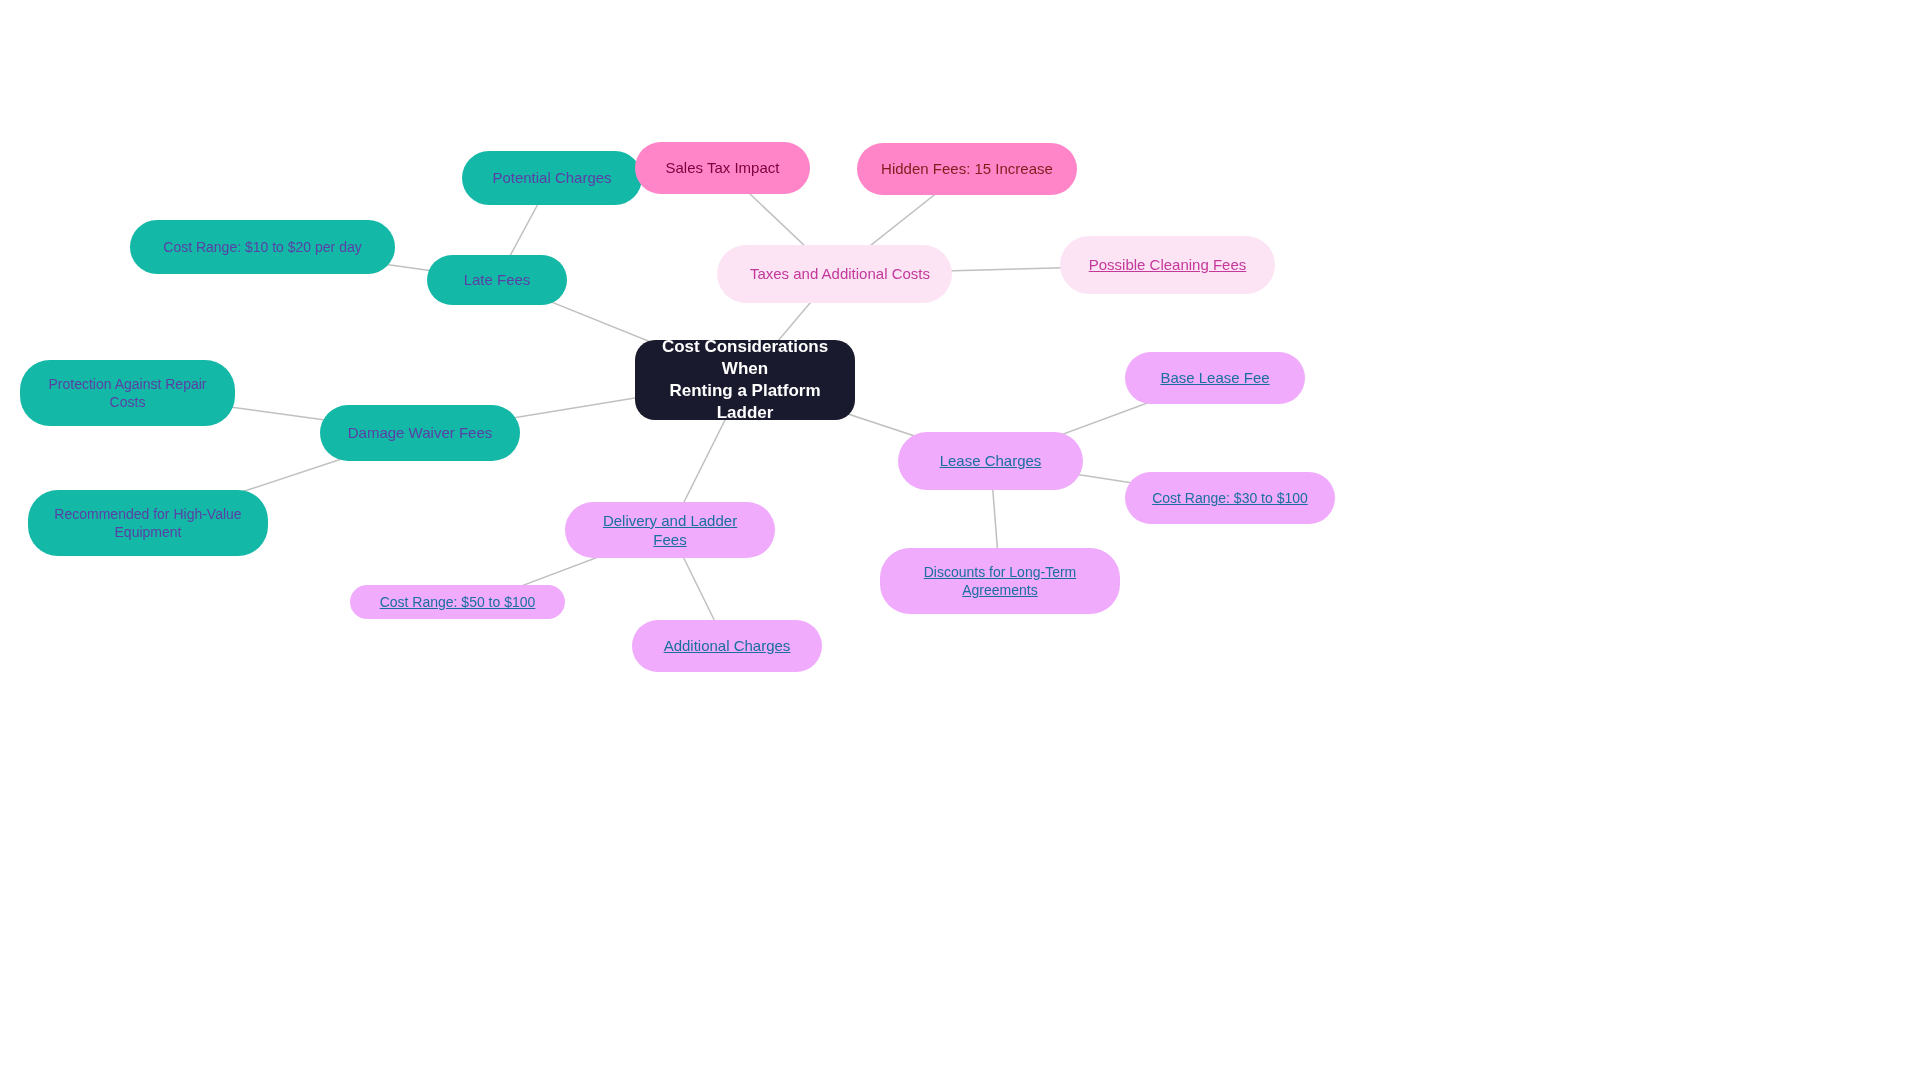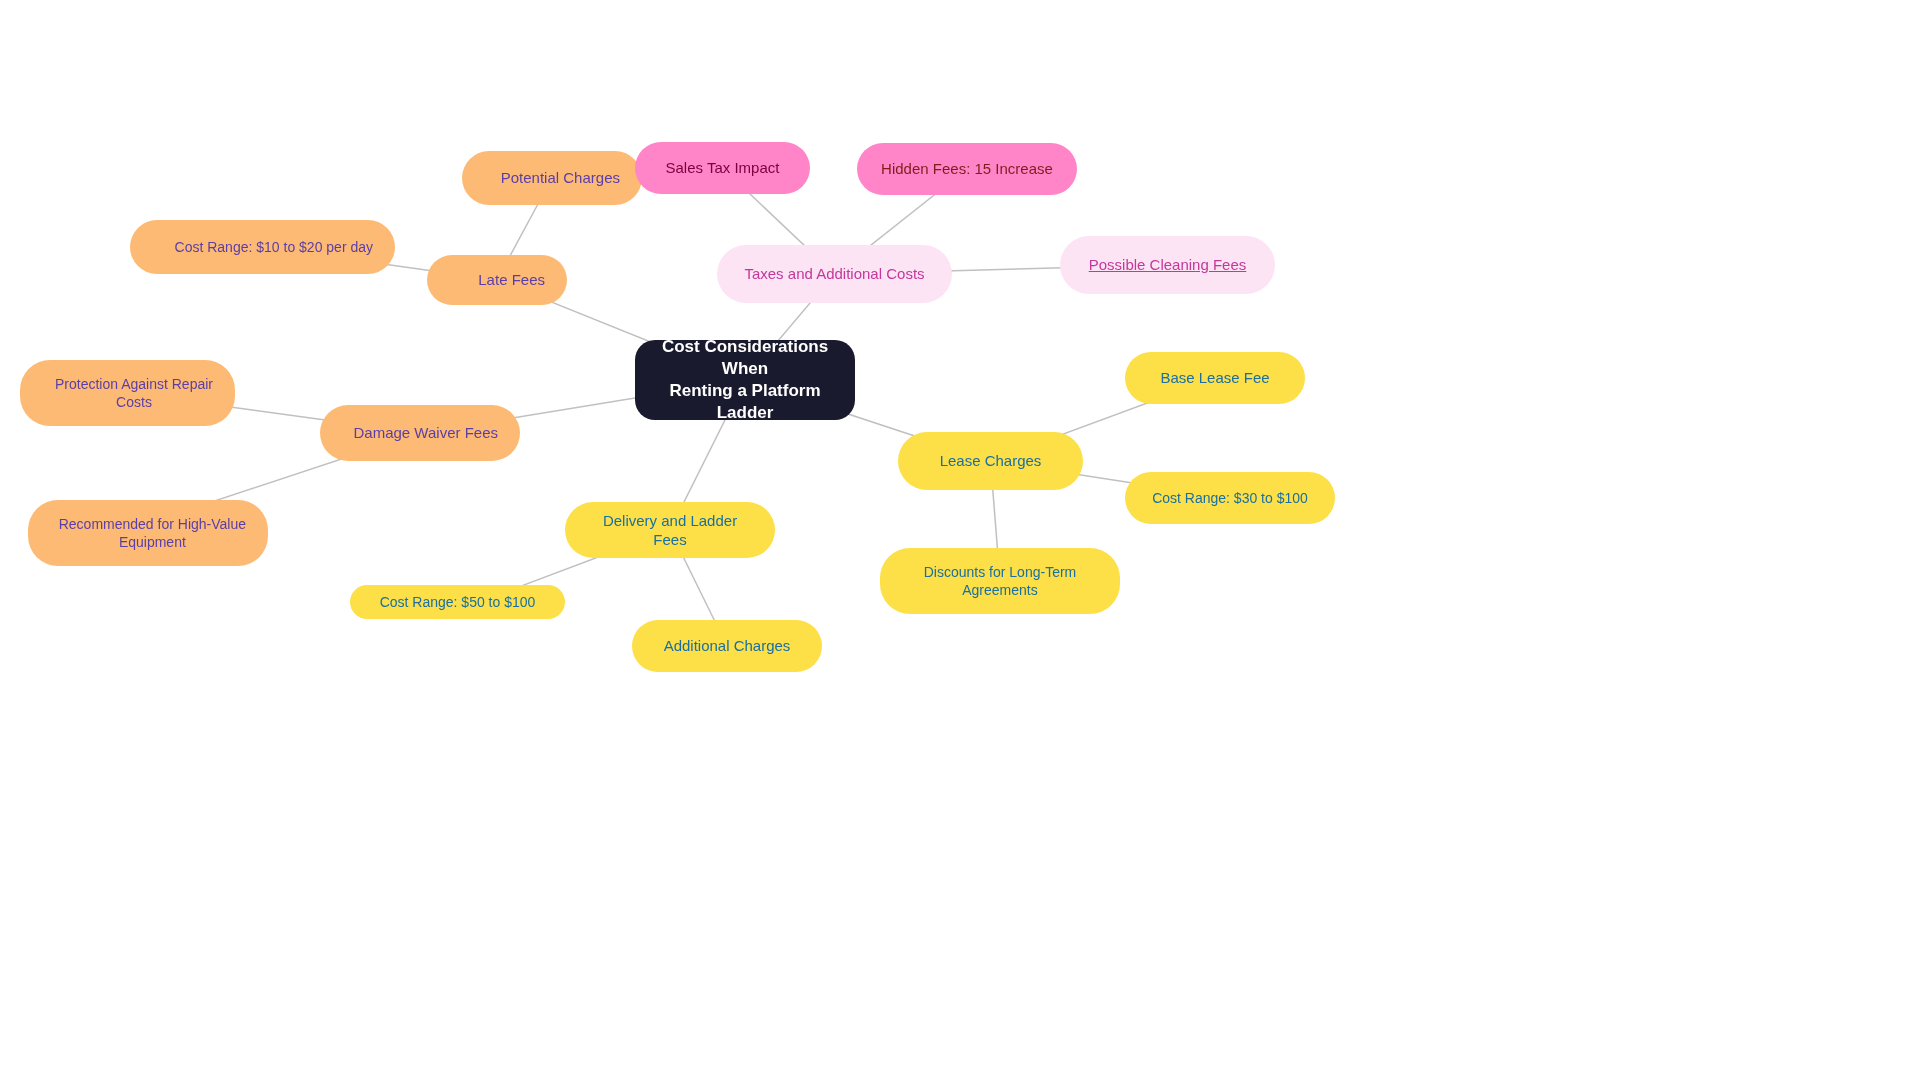--- a/index.html
+++ b/index.html
@@ -47,10 +47,9 @@
 
     
     .node-purple {
-      background: #fdba74;
+      background: #14b8a6;
       color: #5b3fa6;
       border: none;
-      justify-content: flex-end;
     }
 
     

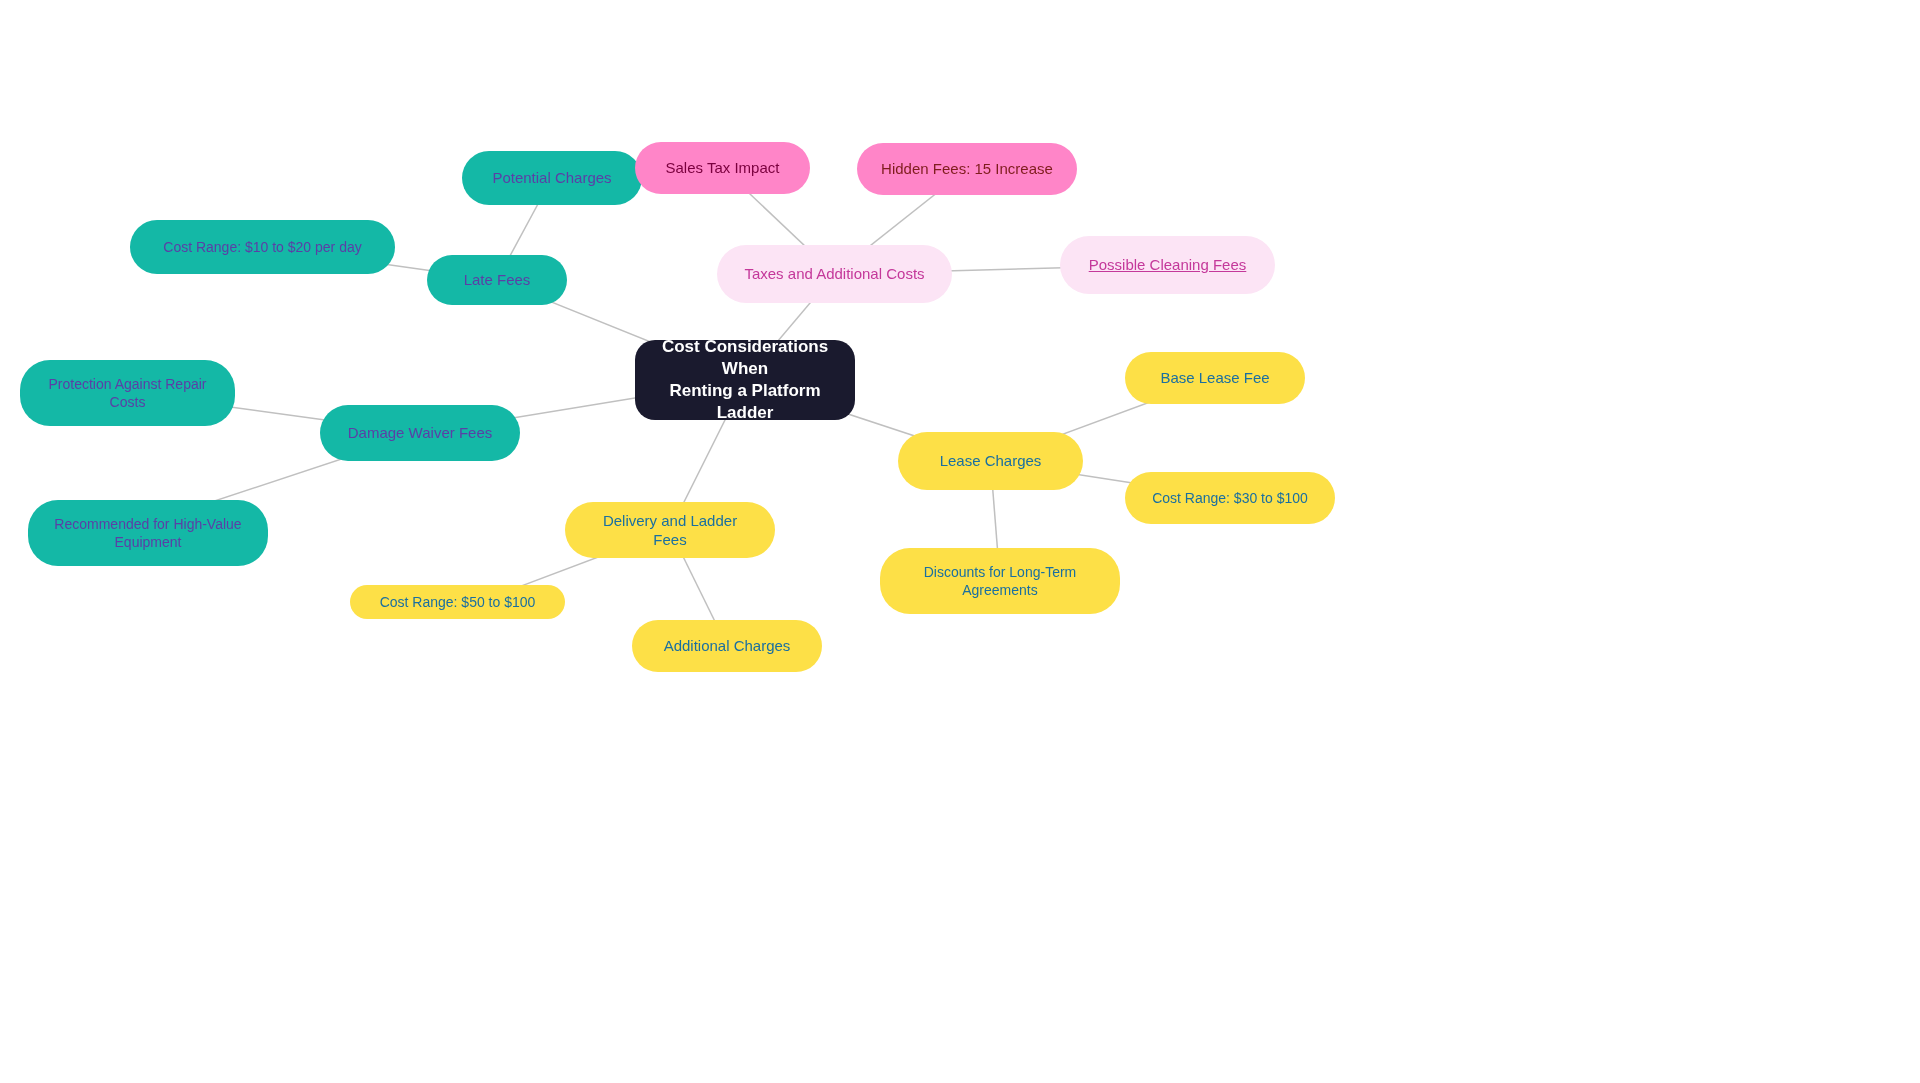--- a/index.html
+++ b/index.html
@@ -143,7 +143,7 @@
   <span>Additional Charges</span>
 </div>
 
-<div class="node node-pink node-font-md" style="left:717px; top:245px; width:235px; height:58px;">
+<div class="node node-pink node-font-md" style="left:717px; top:245px; width:235px; height:58px;justify-content:flex-end;">
   <span>Taxes and Additional Costs</span>
 </div>
 

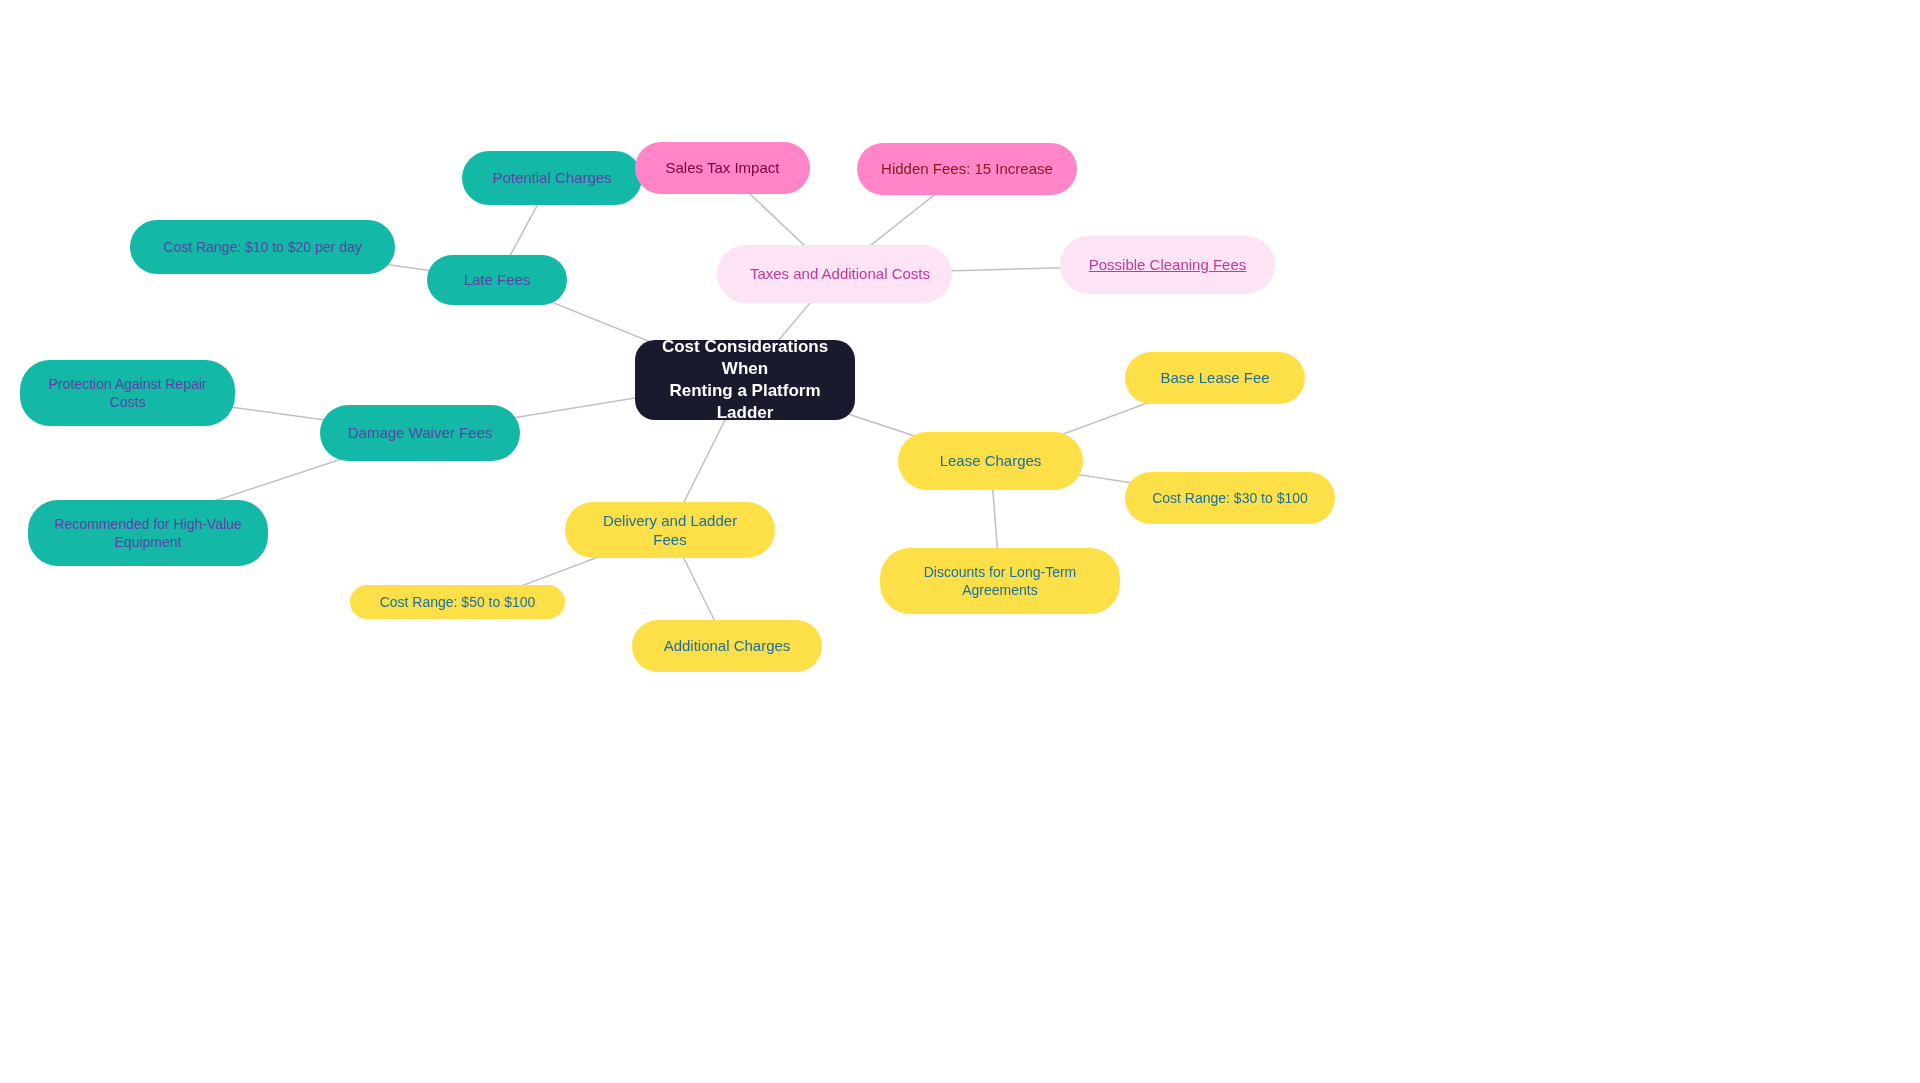--- a/index.html
+++ b/index.html
@@ -69,9 +69,10 @@
 
     
     .node-blue {
-      background: #fde047;
+      background: #f0abfc;
       color: #1a6fa0;
       border: none;
+      text-decoration: underline;
     }
 
     .node-font-sm { font-size: 14px; }

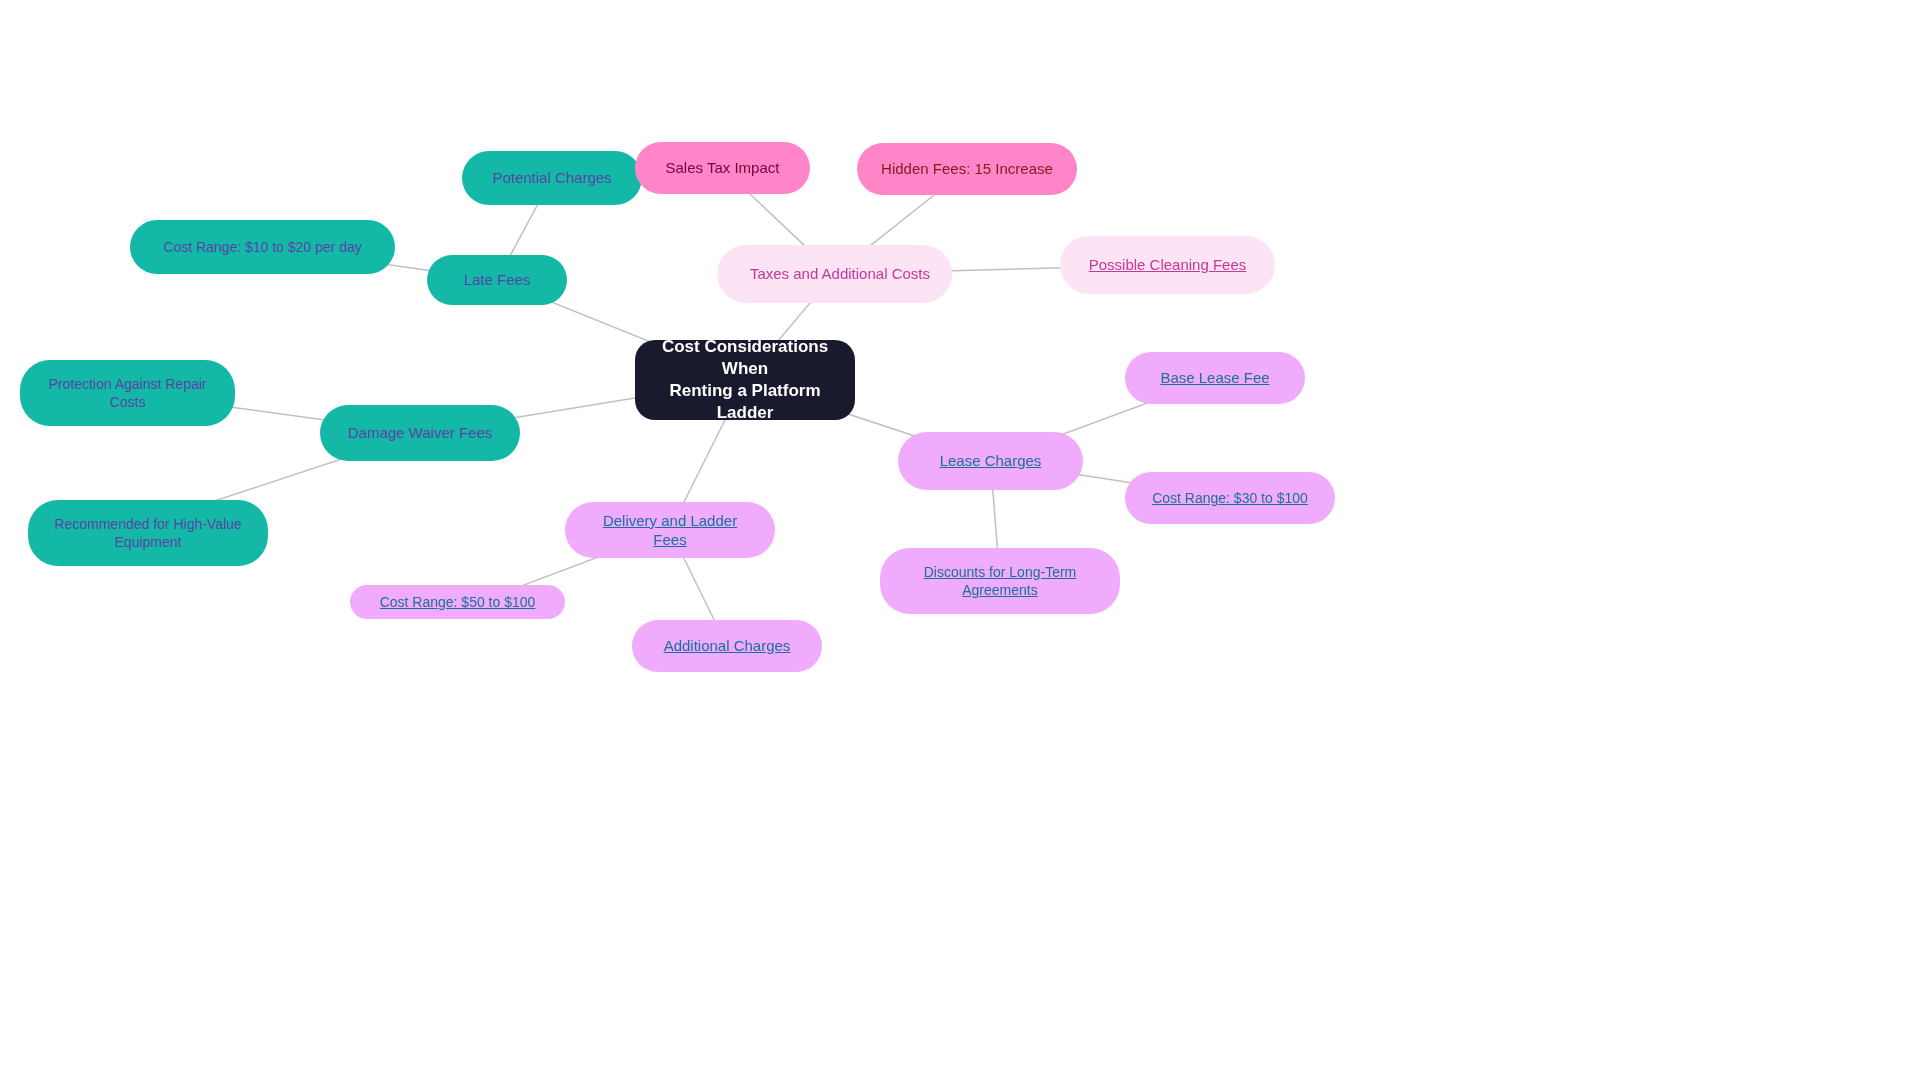--- a/index.html
+++ b/index.html
@@ -127,7 +127,7 @@
 Costs</span>
 </div>
 
-<div class="node node-purple node-font-sm" style="left:28px; top:490px; width:240px; height:66px;margin-top:10px;">
+<div class="node node-purple node-font-sm" style="left:28px; top:490px; width:240px; height:66px;">
   <span style="white-space:pre-line;">Recommended for High-Value
 Equipment</span>
 </div>

